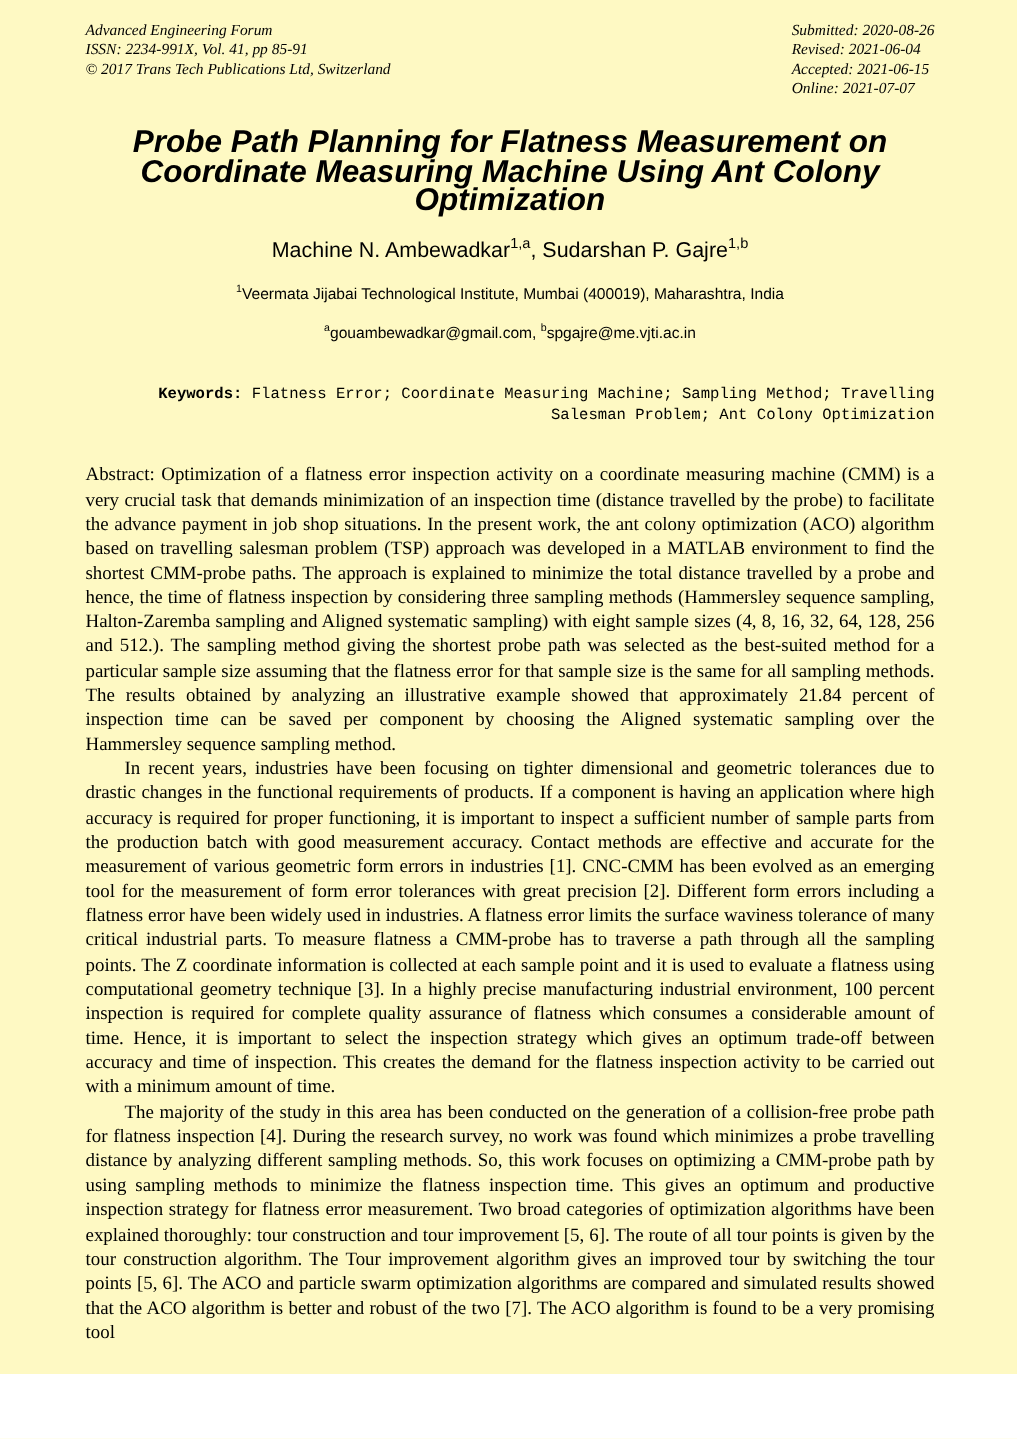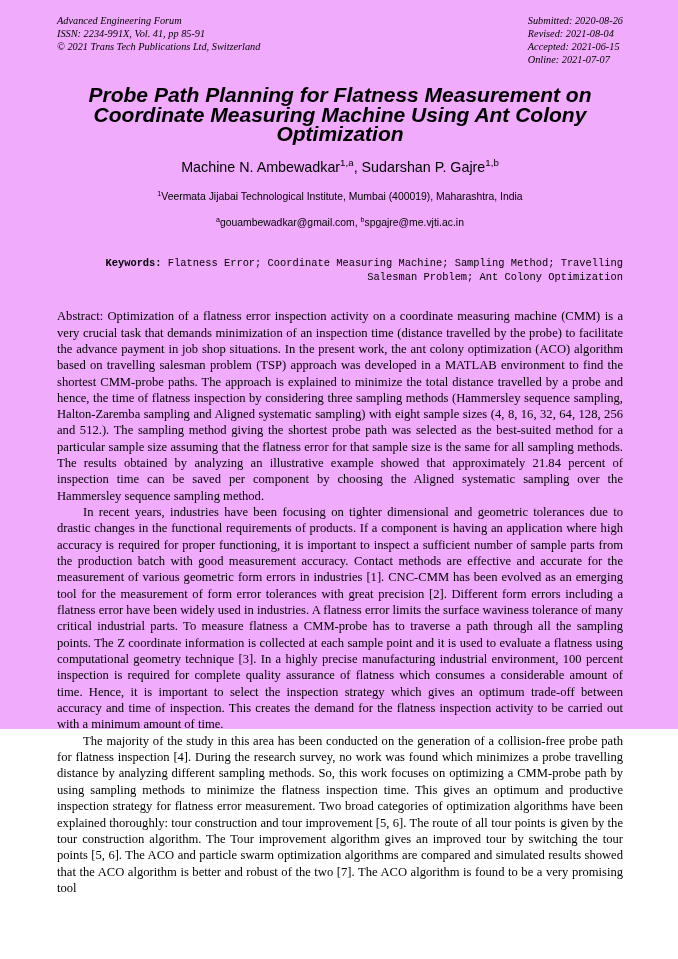--- a/index.html
+++ b/index.html
@@ -17,8 +17,8 @@
   .page {
     position: relative;
     width: 678px;
-    height: 729px;
-    background: #f0abfc;
+    height: 916px;
+    background: #fef9c3;
     box-sizing: border-box;
   }
   .content {

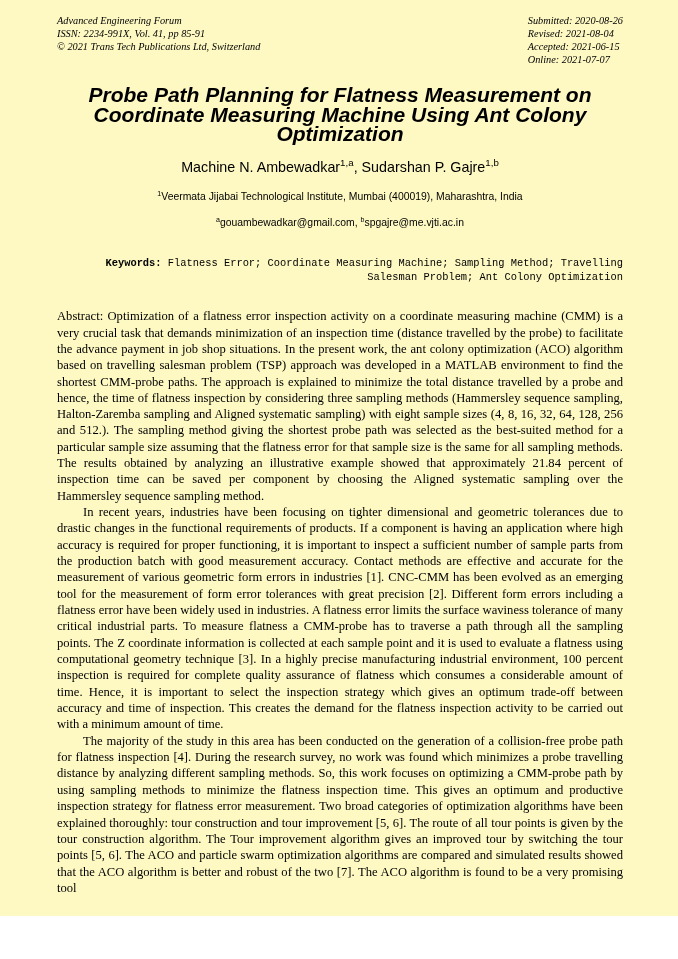--- a/index.html
+++ b/index.html
@@ -135,7 +135,7 @@
       </div>
       <div class="right">
         <div>Submitted: 2020-08-26</div>
-        <div>Revised: 2021-08-04</div>
+        <div>Revised: 2021-06-04</div>
         <div>Accepted: 2021-06-15</div>
         <div>Online: 2021-07-07</div>
       </div>

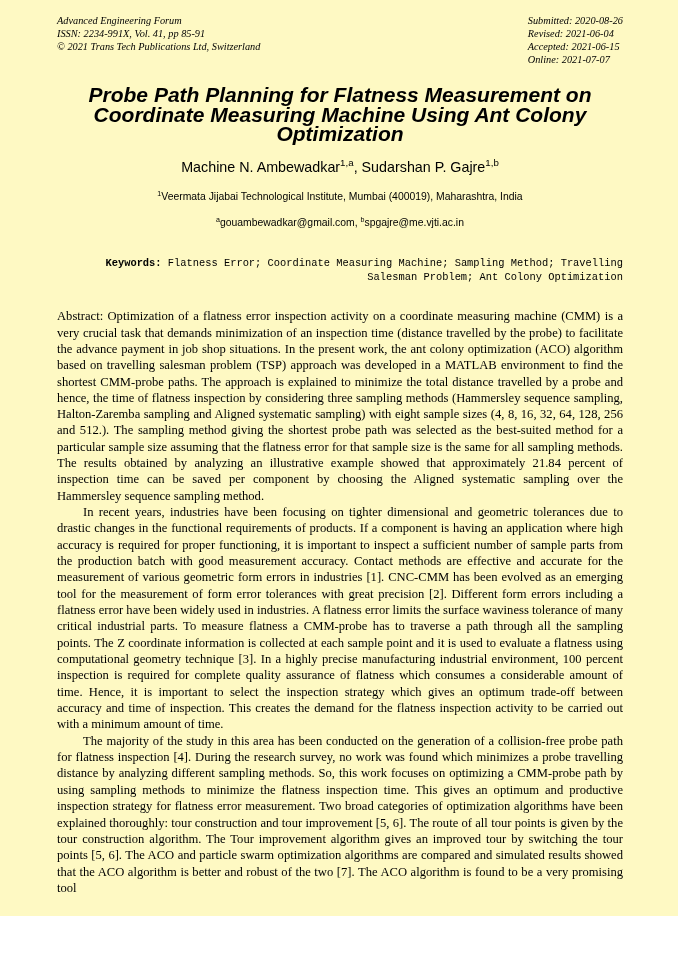--- a/index.html
+++ b/index.html
@@ -131,7 +131,7 @@
       <div class="left">
         <div>Advanced Engineering Forum</div>
         <div>ISSN: 2234-991X, Vol. 41, pp 85-91</div>
-        <div>© 2021 Trans Tech Publications Ltd, Switzerland</div>
+        <div>© 2017 Trans Tech Publications Ltd, Switzerland</div>
       </div>
       <div class="right">
         <div>Submitted: 2020-08-26</div>

